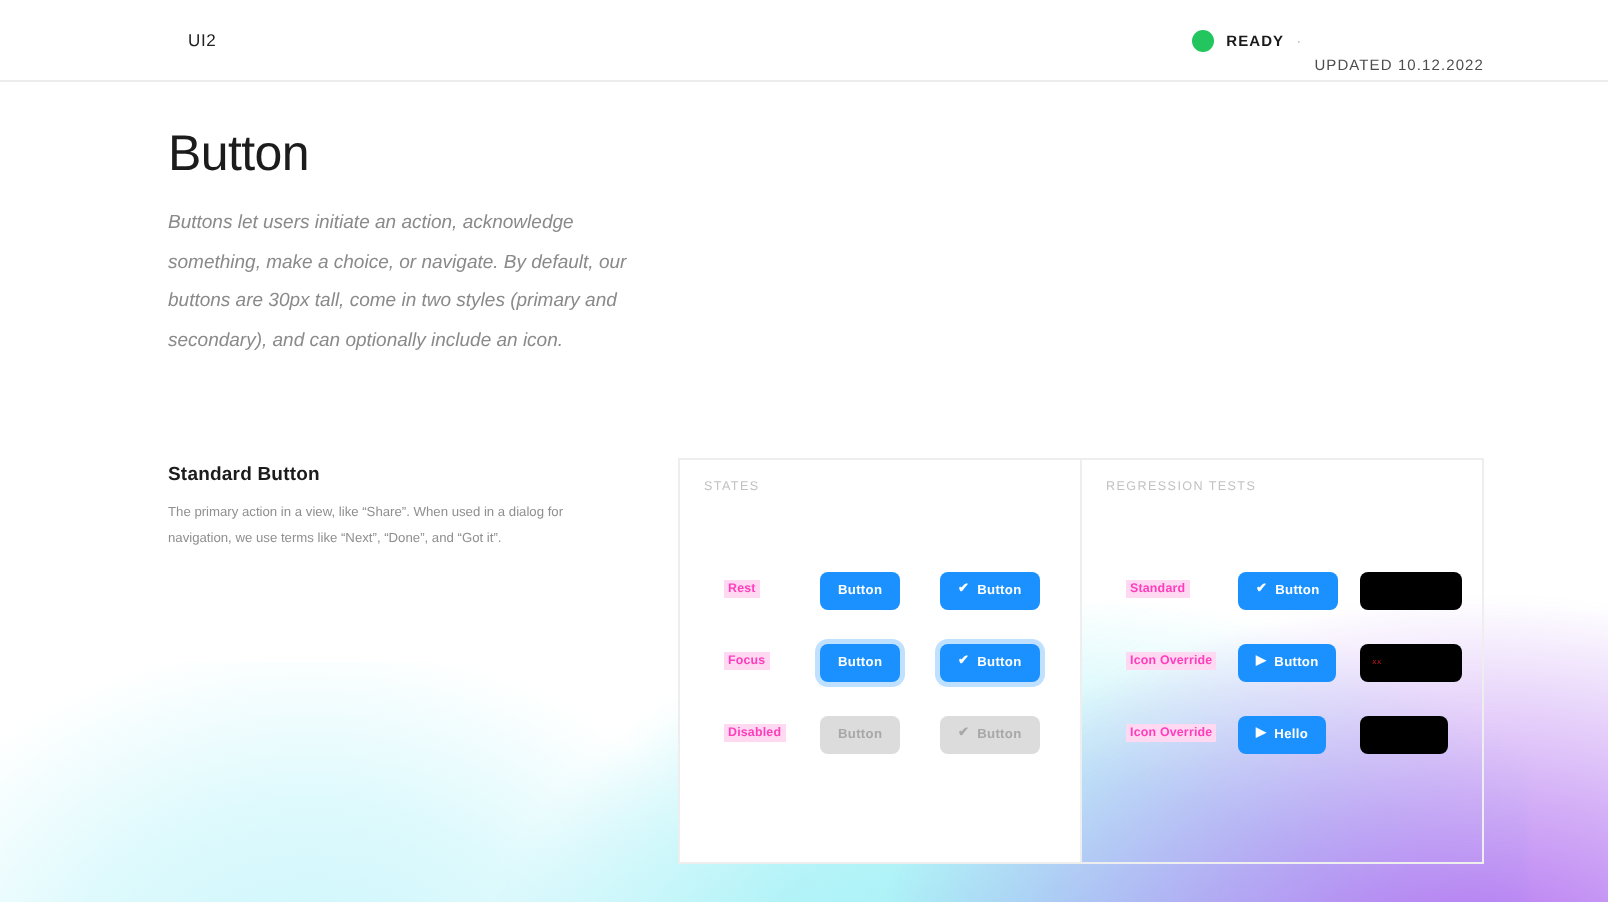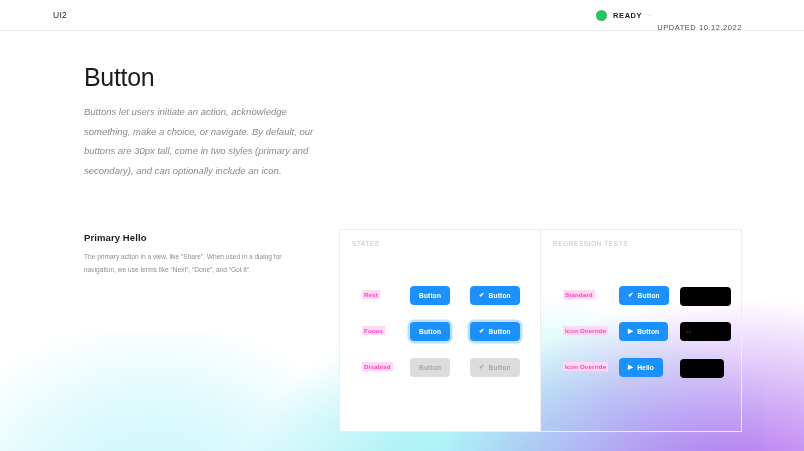--- a/index.html
+++ b/index.html
@@ -66,11 +66,11 @@
     position: absolute;
     left: 0; top: 0;
     width: 804px;
-    height: 31px;
+    height: 41px;
     display: flex;
     align-items: center;
     justify-content: space-between;
-    padding: 0 62px 0 53px;
+    padding: 0 62px 0 94px;
     border-bottom: 1px solid #ececec;
     background: #fff;
     z-index: 3;

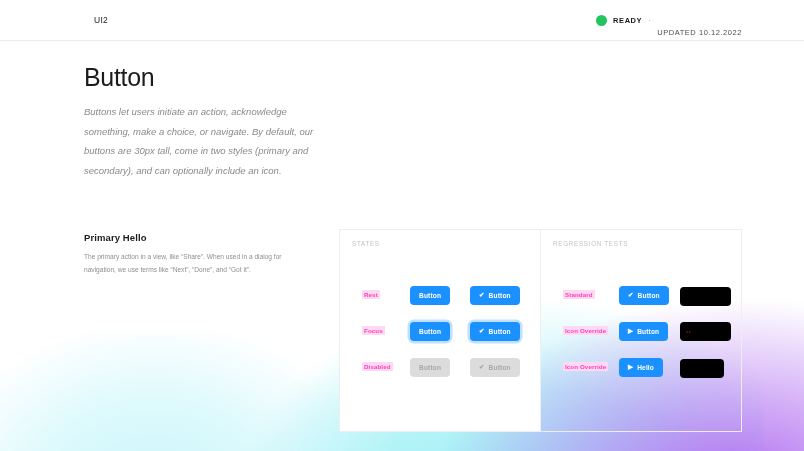--- a/index.html
+++ b/index.html
@@ -282,7 +282,7 @@
   <p class="page-desc">Buttons let users initiate an action, acknowledge something, make a choice, or navigate. By default, our buttons are 30px tall, come in two styles (primary and secondary), and can optionally include an icon.</p>
 
   <div class="section-blurb">
-    <h2>Primary Hello</h2>
+    <h2>Standard Button</h2>
     <p>The primary action in a view, like “Share”. When used in a dialog for navigation, we use terms like “Next”, “Done”, and “Got it”.</p>
   </div>
 

